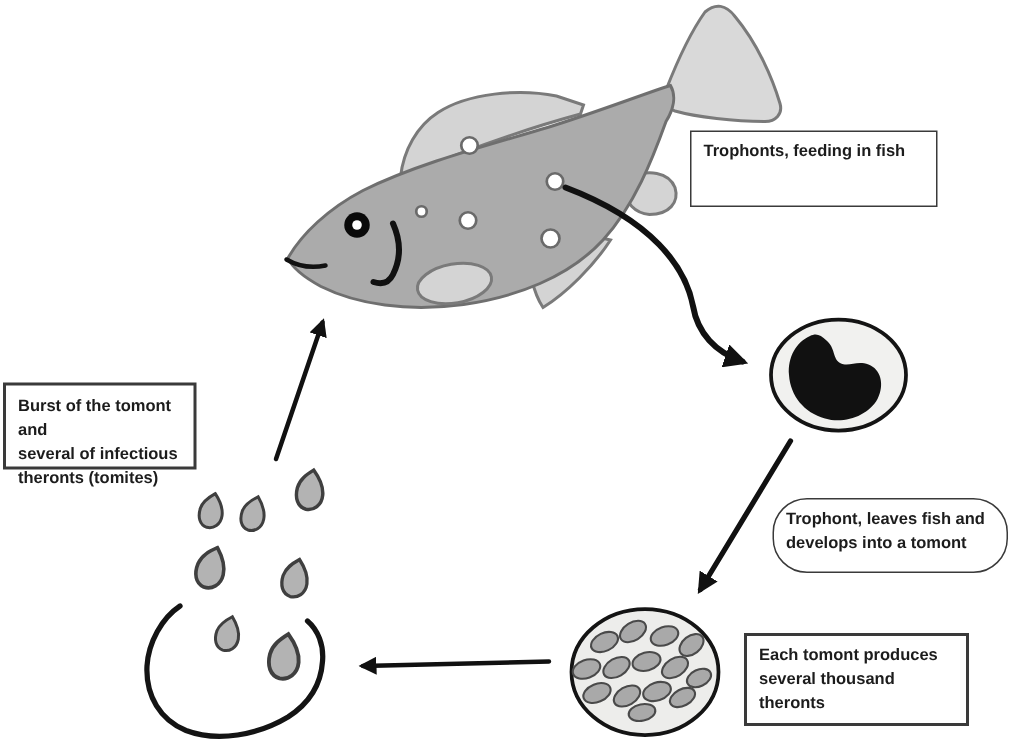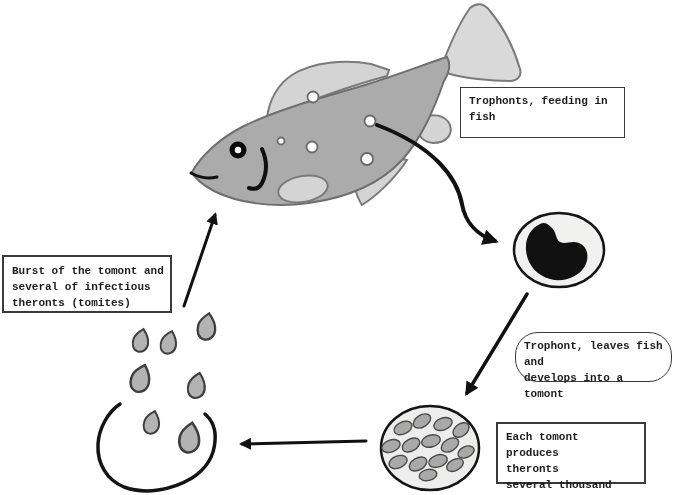--- a/index.html
+++ b/index.html
@@ -12,7 +12,7 @@
     position:absolute; box-sizing:border-box; background:#ffffff;
     border:1px solid #3a3a3a; color:#1c1c1c;
     font-weight:bold; font-size:11px; line-height:16px;
-    padding:5px 6px 4px 8px; z-index:2;font-family:Liberation Mono, monospace;
+    padding:5px 6px 4px 8px; z-index:2;
   }
   .callout span { display:block; }
   #callout-trophonts { left:460px; top:87px;  width:165px; height:51px; }

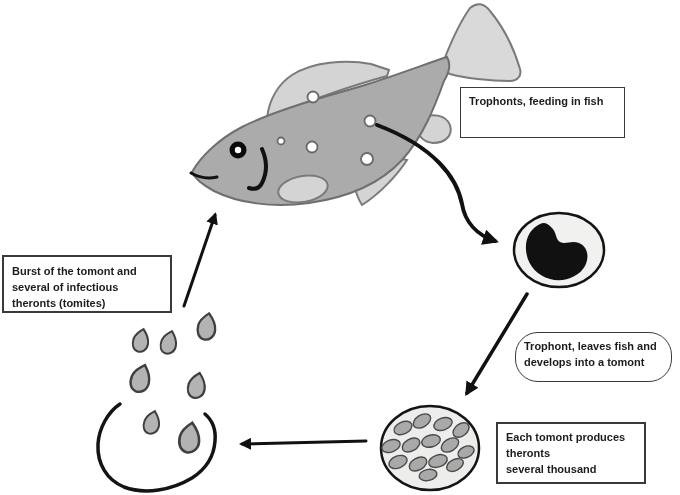--- a/index.html
+++ b/index.html
@@ -18,7 +18,7 @@
   #callout-trophonts { left:460px; top:87px;  width:165px; height:51px; }
   #callout-leaves    { left:515px; top:332px; width:157px; height:50px; border-width:1px;border-radius:23px; }
   #callout-each      { left:496px; top:422px; width:150px; height:62px; border-width:2px; }
-  #callout-burst     { left:2px;   top:255px; width:170px; height:58px; border-width:2px; padding-top:6px; }
+  #callout-burst     { left:2px;   top:255px; width:129px; height:58px; border-width:2px; padding-top:6px; }
 </style>
 </head>
 <body>

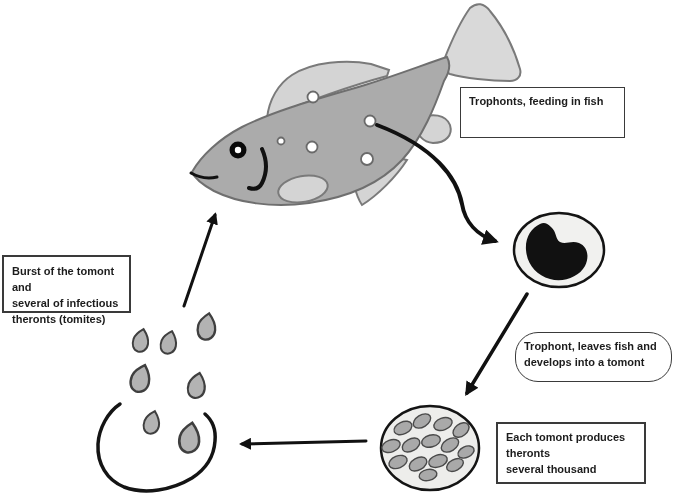--- a/index.html
+++ b/index.html
@@ -135,8 +135,8 @@
 
   <div id="callout-each" class="callout">
     <span>Each tomont produces</span>
+    <span>several thousand</span>
     <span>theronts</span>
-    <span>several thousand</span>
   </div>
 
   <div id="callout-burst" class="callout">

